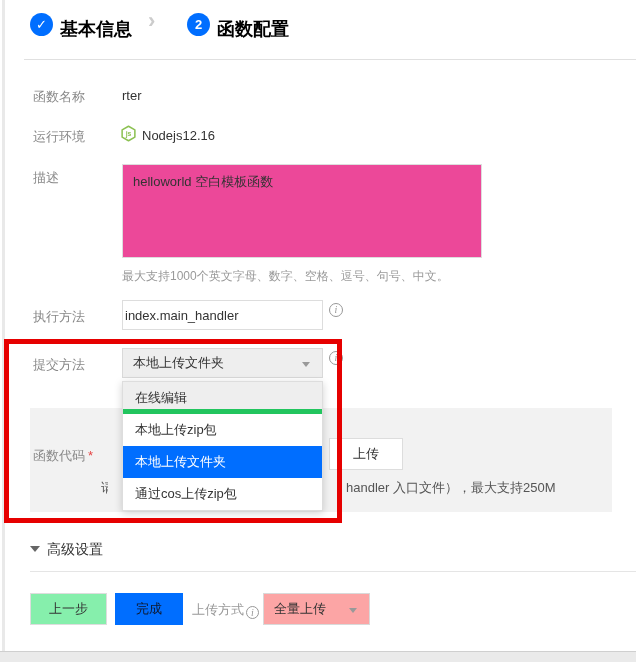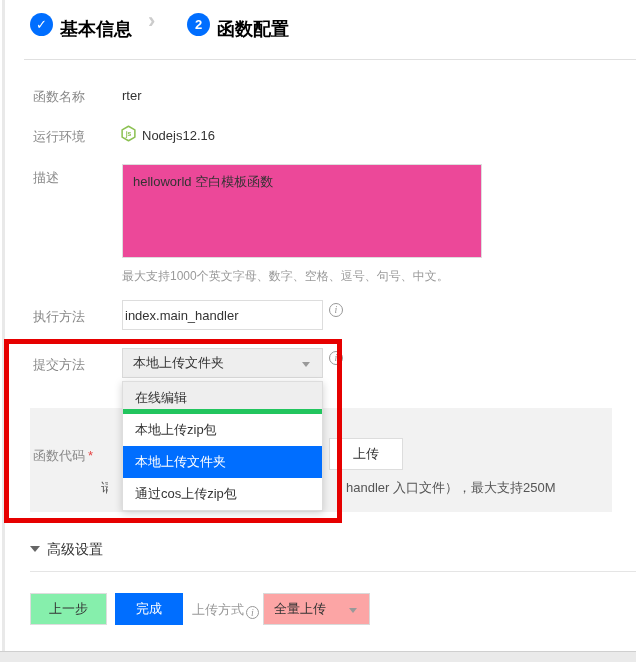--- a/index.html
+++ b/index.html
@@ -104,7 +104,7 @@
   .btn { position:absolute; top:593px; height:32px; font-size:13px; cursor:pointer;
          font-family:"Liberation Sans","DejaVu Sans",sans-serif; }
   .btn.prev { left:30px; width:77px; background:#86efac; border:1px solid #ddd; color:#333; }
-  .btn.finish { left:115px; width:68px; background:#006eff; border:1px solid #006eff; color:#ffffff; }
+  .btn.finish { left:115px; width:68px; background:#006eff; border:1px solid #006eff; color:#0f172a; }
   .upload-mode-label { position:absolute; left:192px; top:601px; color:#999; font-size:13px; }
   .select-box.mode-select { left:263px; top:593px; width:107px; height:32px; }
   .mode-select .caret { top:14px; }

